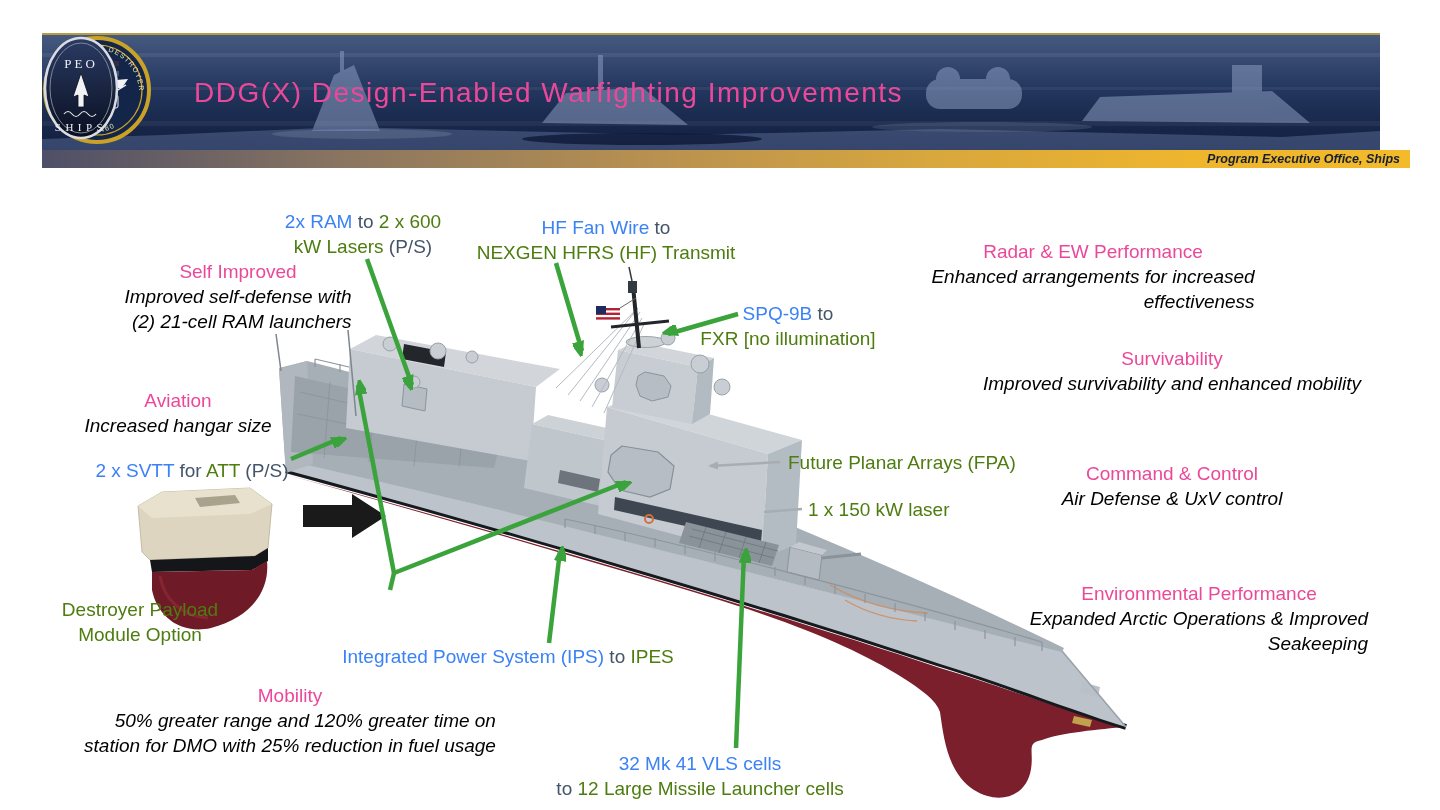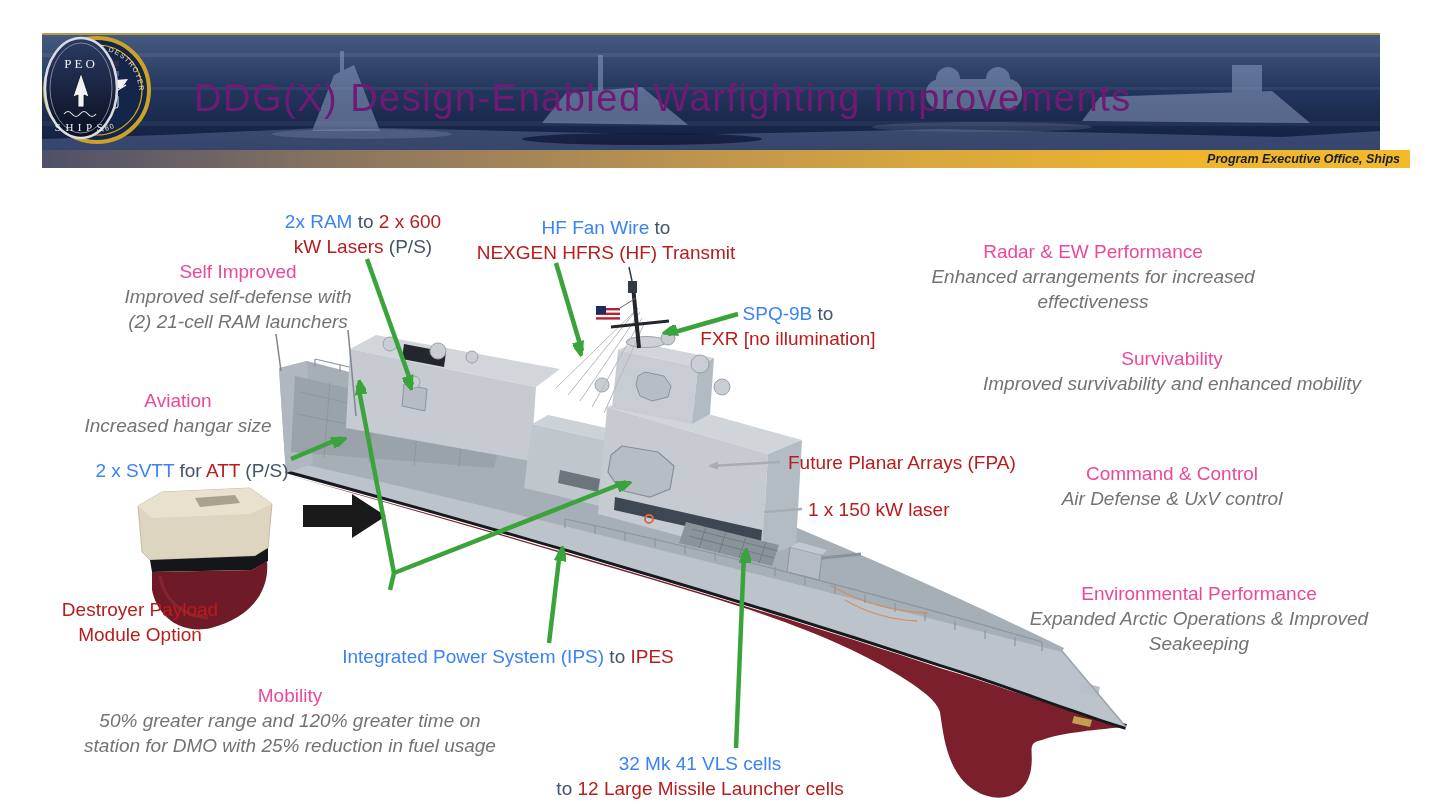--- a/index.html
+++ b/index.html
@@ -9,8 +9,8 @@
   .banner{position:absolute;left:42px;top:33px;width:1338px;height:117px;overflow:hidden;
           border-top:2px solid #b99b45;}
   .banner svg{position:absolute;inset:0;}
-  .slide-title{position:absolute;left:152px;top:42px;font-size:38px;letter-spacing:1.5px;
-               color:#701a75;white-space:nowrap;z-index:3;}
+  .slide-title{position:absolute;left:152px;top:42px;font-size:28px;letter-spacing:1.5px;
+               color:#ec4899;white-space:nowrap;z-index:3;}
   .badge{position:absolute;z-index:4;}
   .badge-left{left:20px;top:3px;}
   .badge-right{left:1073px;top:4px;}

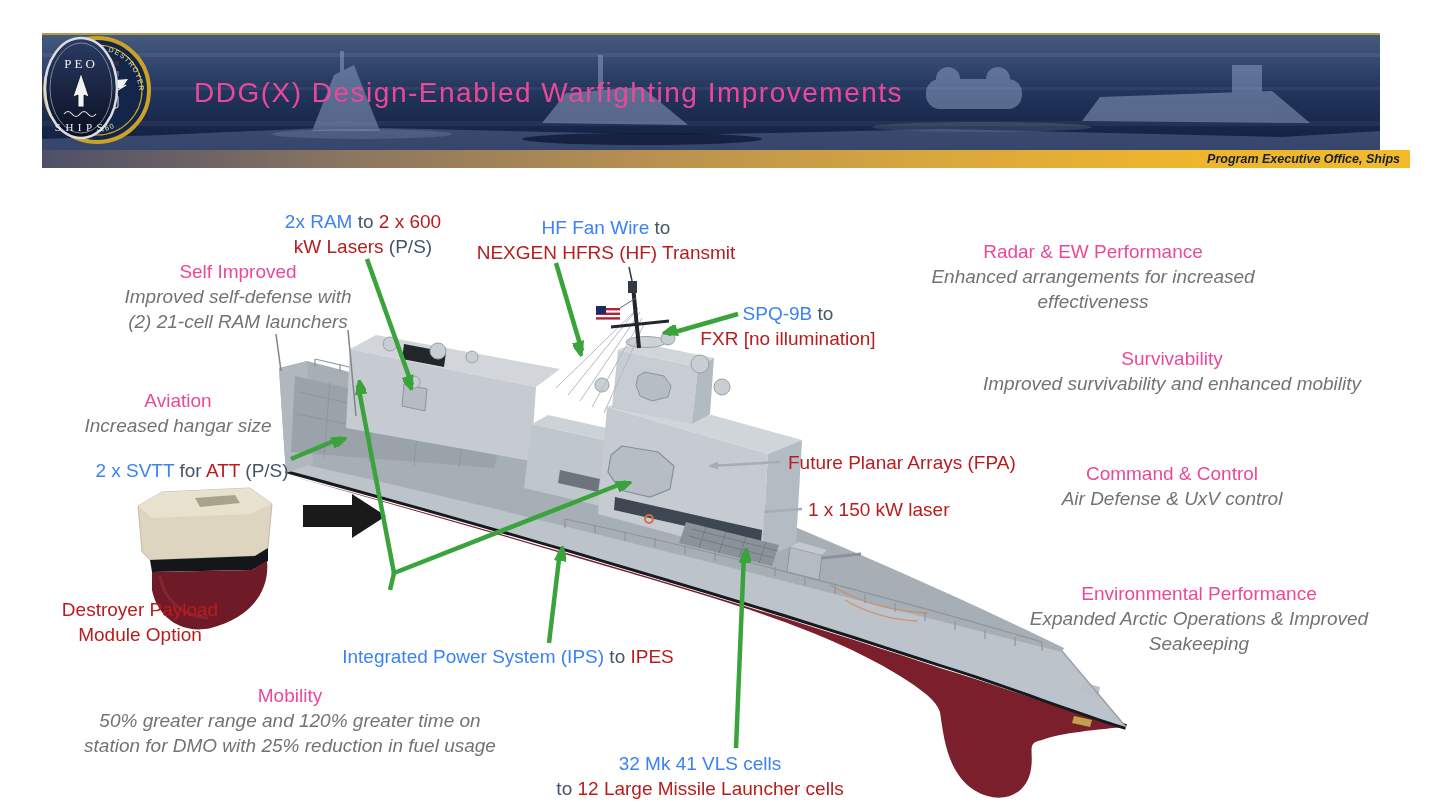--- a/index.html
+++ b/index.html
@@ -23,7 +23,7 @@
             text-align:center;transform:translateX(-50%);}
   .la{transform:none;text-align:left;}
   .g{color:#3b82f6;}
-  .b{color:#b91c1c;}
+  .b{color:#4d7c0f;}
   .d{color:#44546A;}
   .bold{font-weight:bold;}
   .h{color:#ec4899;font-weight:400;}

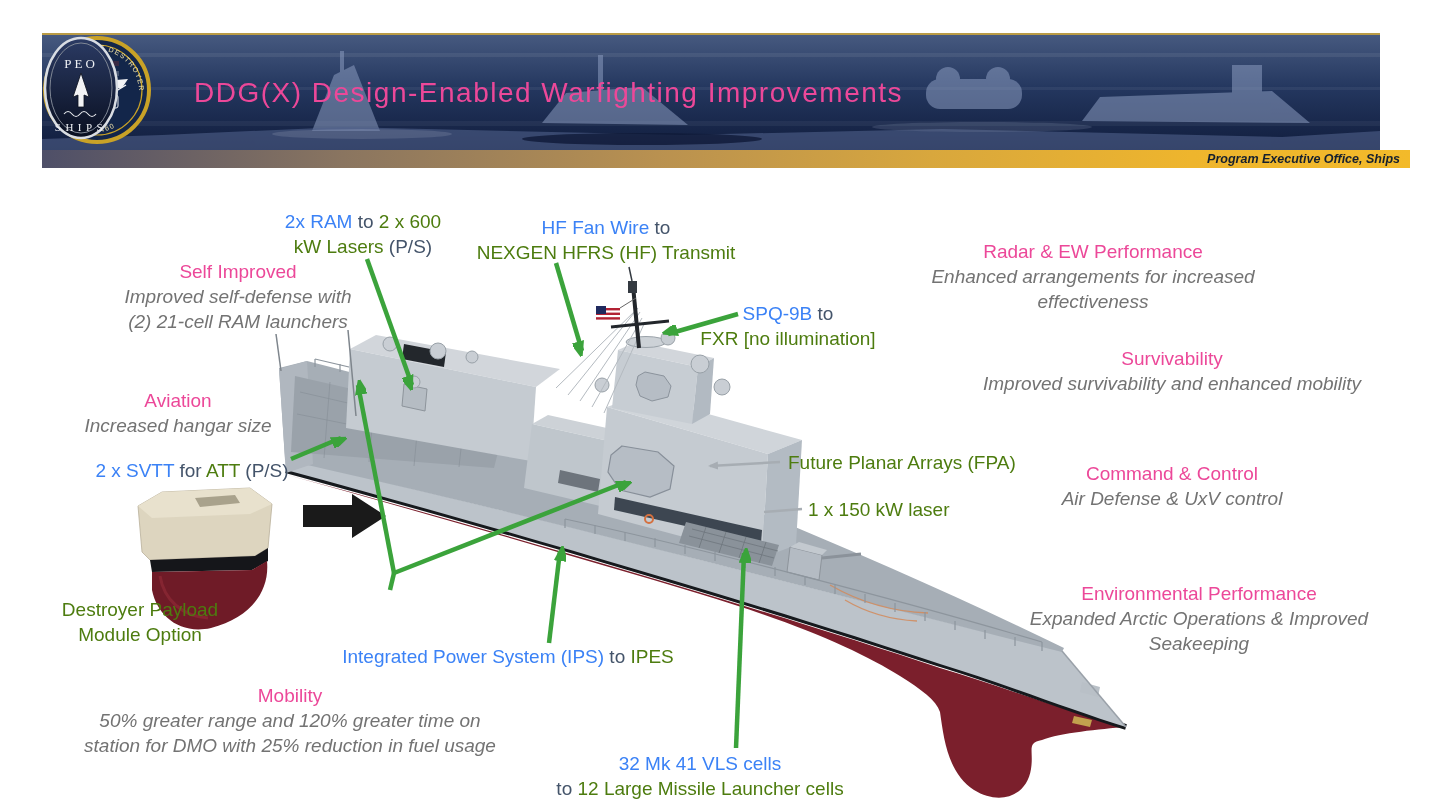--- a/index.html
+++ b/index.html
@@ -27,7 +27,7 @@
   .d{color:#44546A;}
   .bold{font-weight:bold;}
   .h{color:#ec4899;font-weight:400;}
-  .s{color:#737373;font-style:italic;}
+  .s{color:#000000;font-style:italic;text-align:right;}
   #ship{position:absolute;inset:0;z-index:1;}
 </style>
 </head>

